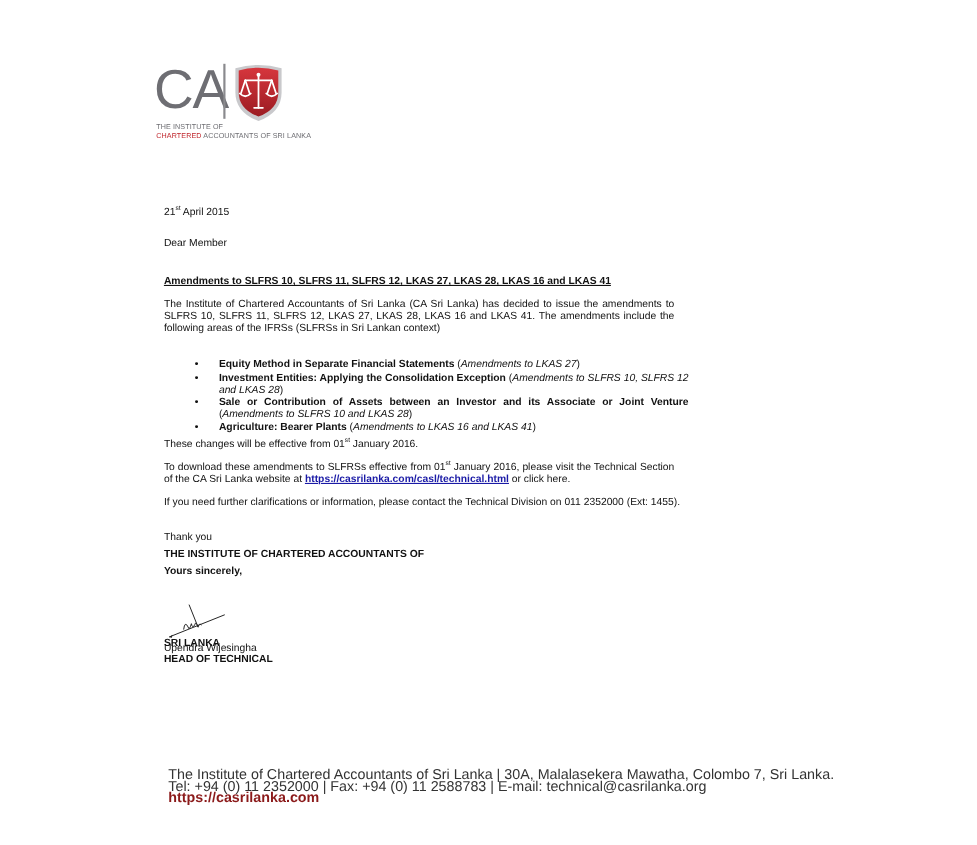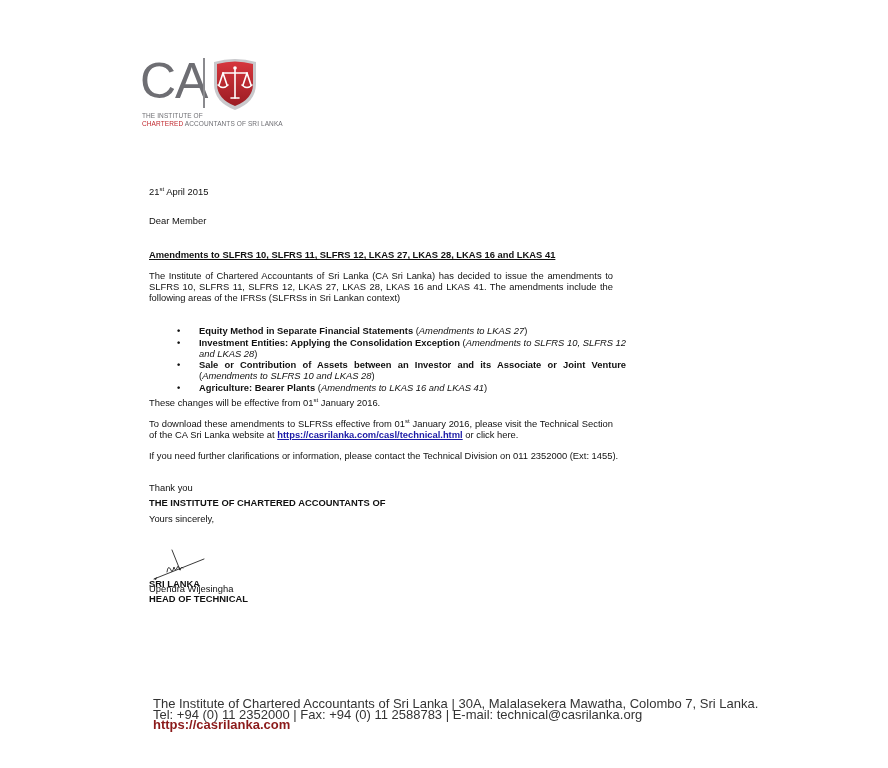--- a/index.html
+++ b/index.html
@@ -84,7 +84,7 @@
 
 <div class="abs txt" style="left:149px; top:482px;">Thank you</div>
 
-<div class="abs txt" style="left:149px; top:513px;">Yours sincerely,</div>
+<div class="abs txt" style="left:149px; top:513px;font-weight:bold;">Yours sincerely,</div>
 <div class="abs txt bold" style="left:149px; top:497px;text-align:center;">THE INSTITUTE OF CHARTERED ACCOUNTANTS OF</div>
 <div class="abs txt bold" style="left:149px; top:534px;margin-top:44px;">SRI LANKA</div>
 

